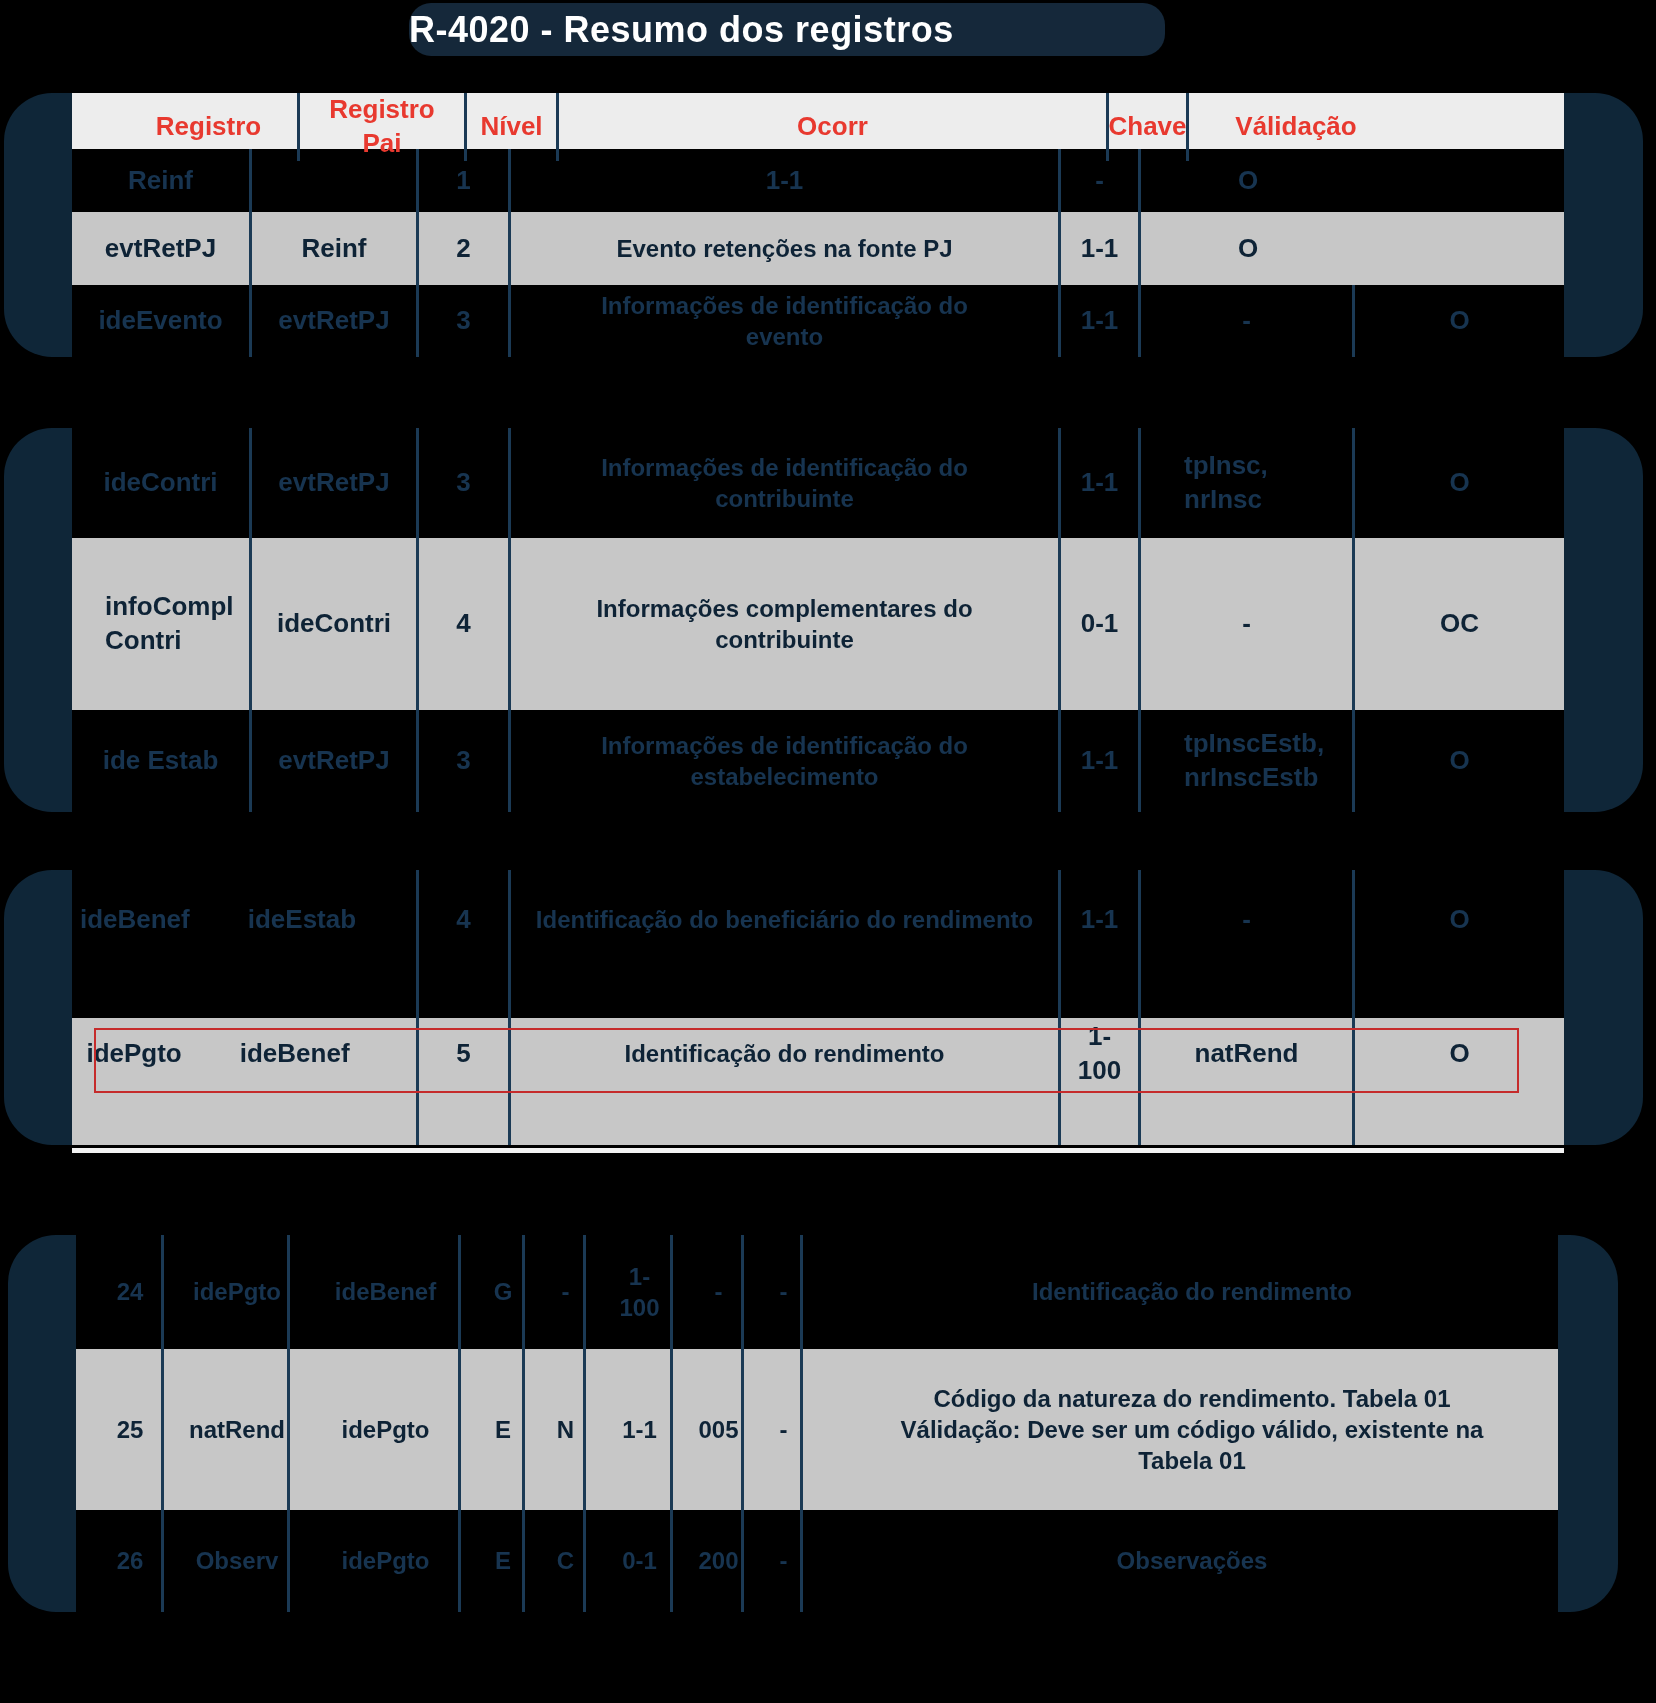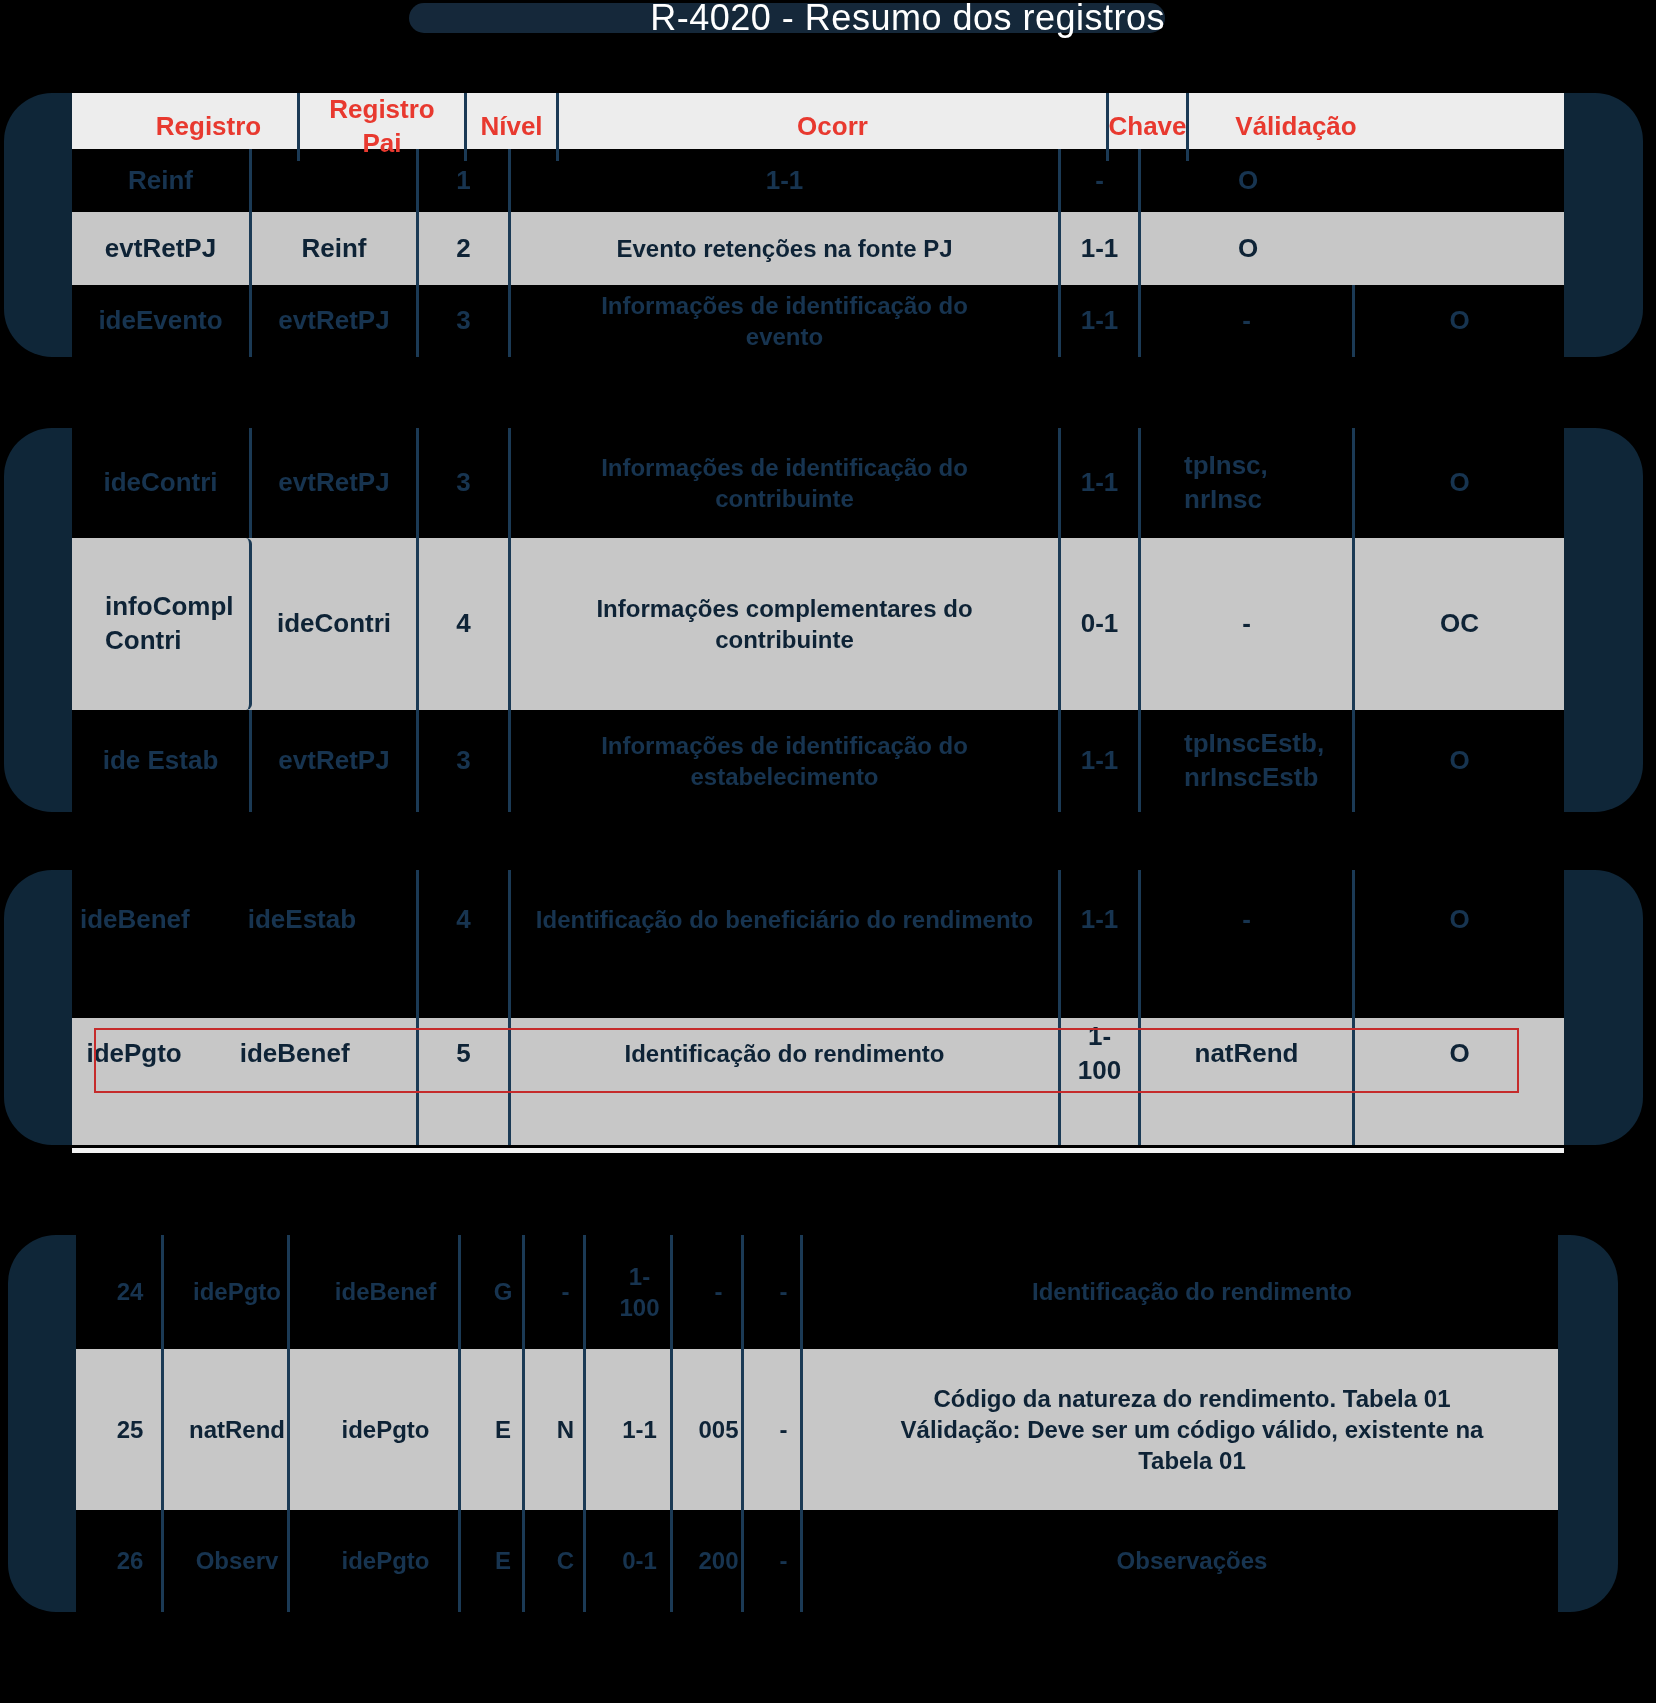--- a/index.html
+++ b/index.html
@@ -27,10 +27,10 @@
     font-weight:700;
   }
   .title-bar{
-    position:absolute;left:409px;top:3px;width:756px;height:30px;
+    position:absolute;left:409px;top:3px;width:756px;height:53px;
     background:var(--title-bg);border-radius:22px;
-    display:flex;align-items:center;justify-content:flex-end;
-    color:var(--title-text);font-size:36px;font-weight:400;
+    display:flex;align-items:center;justify-content:flex-start;
+    color:var(--title-text);font-size:36px;font-weight:700;
     letter-spacing:.5px;
   }
   .section{position:absolute;left:0;width:1656px;}

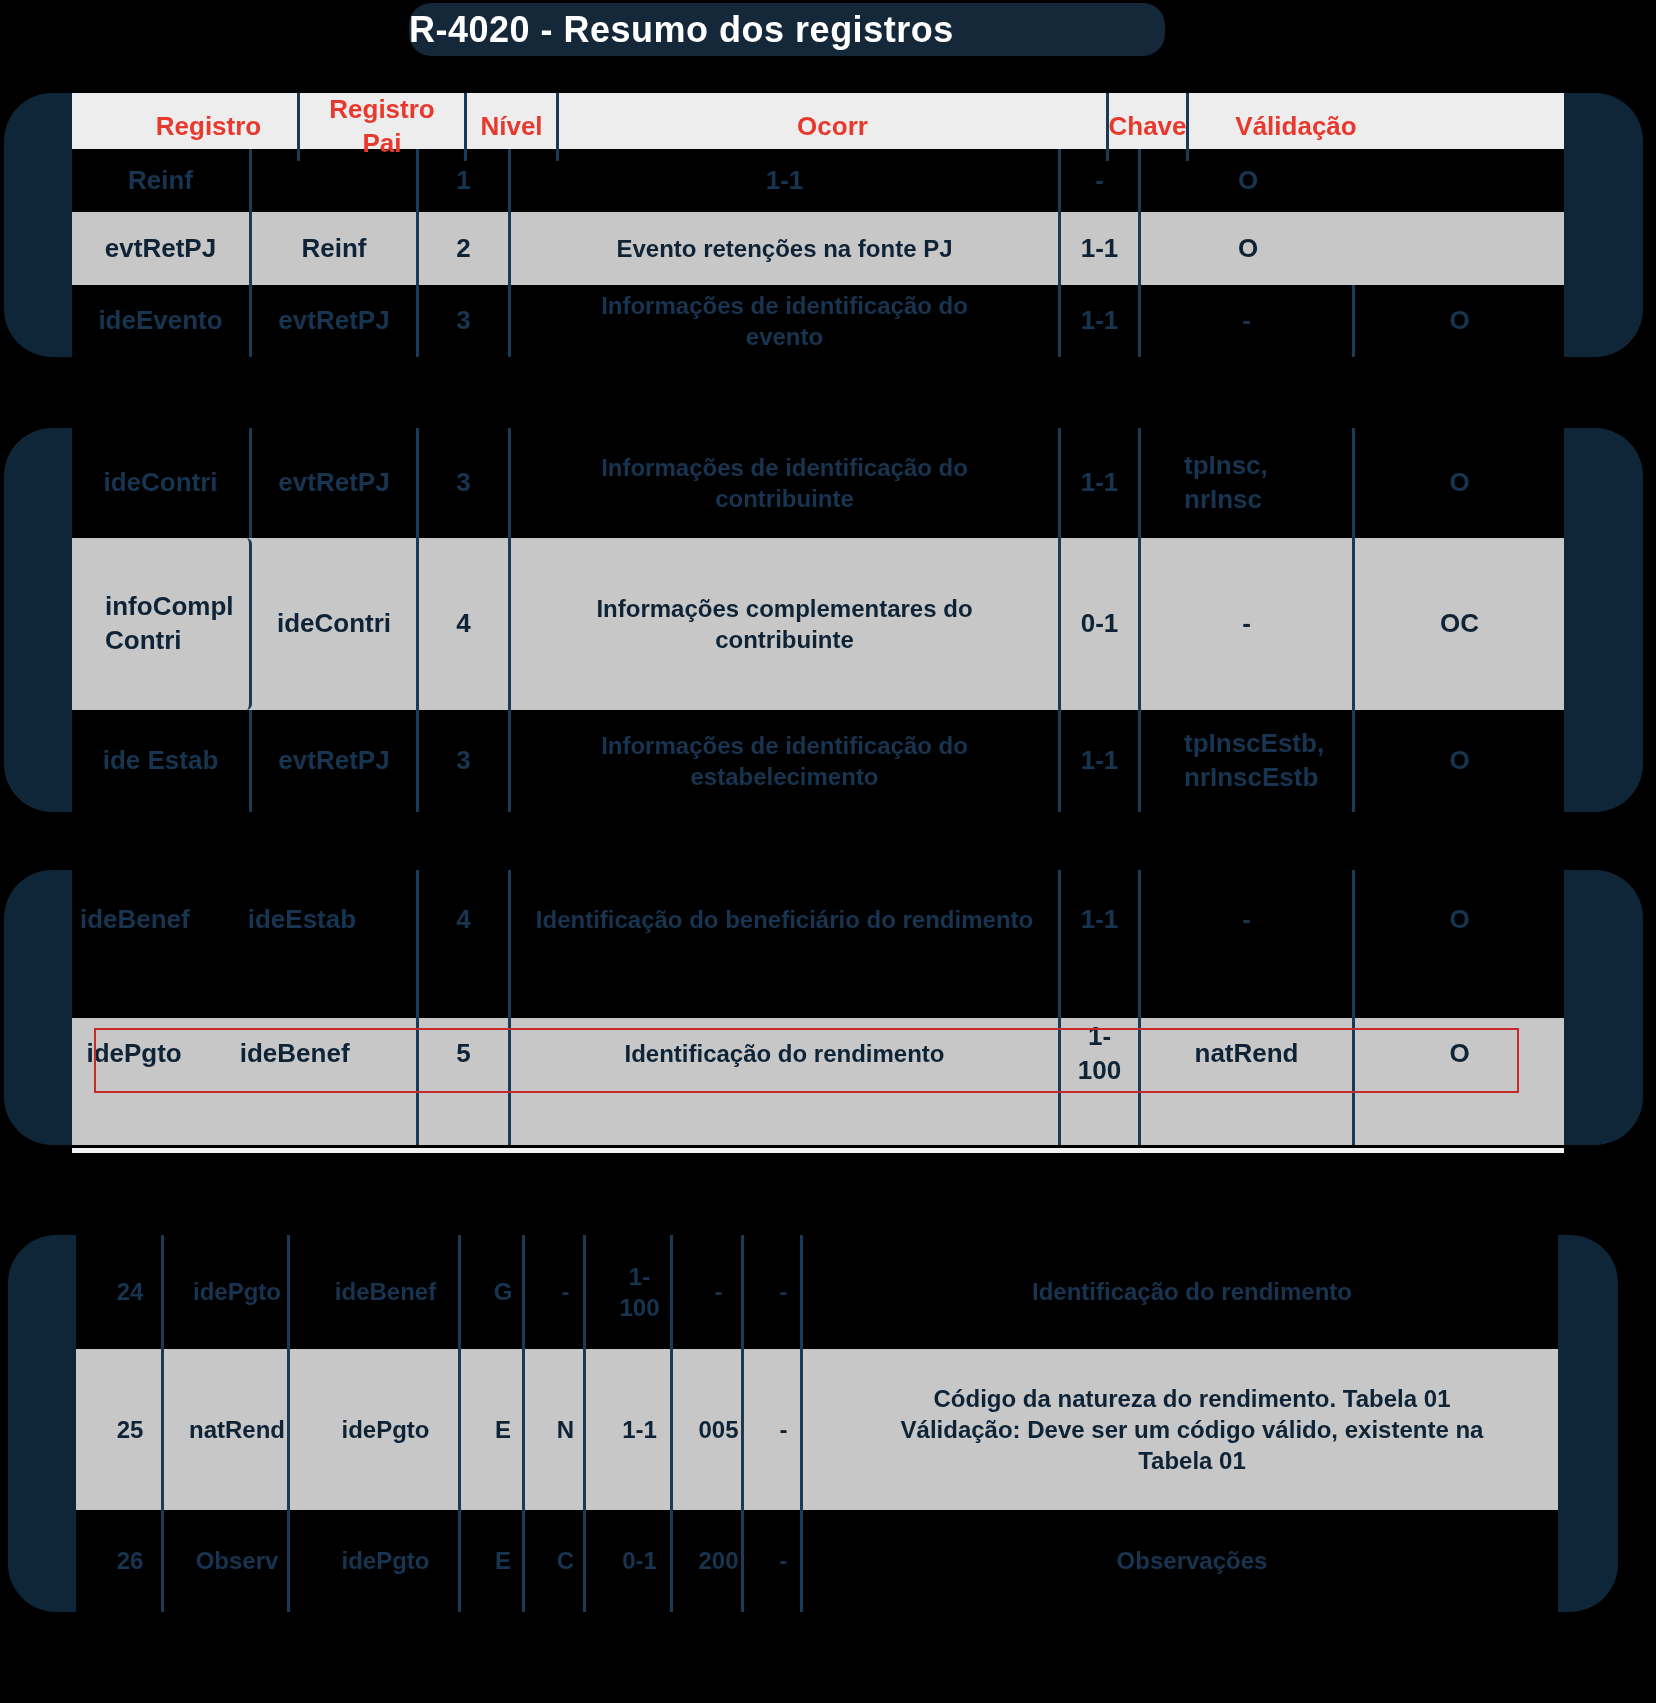--- a/index.html
+++ b/index.html
@@ -59,7 +59,7 @@
   .dark{background:var(--row-dark-bg);color:var(--row-dark-text);}
   .light{background:var(--row-light-bg);color:var(--row-light-text);}
   .head{background:var(--header-bg);color:var(--accent-red);padding-left:48px;}
-  .al-left{justify-content:flex-start;text-align:left;padding-left:33px;border-radius:6px;}
+  .al-left{justify-content:flex-start;text-align:left;padding-left:33px;}
   .al-chave{justify-content:flex-start;text-align:left;padding-left:43px;}
   .pair{display:flex;gap:58px;justify-content:center;align-items:center;padding-right:60px;}
   .pb48 .cell{padding-bottom:48px;}

